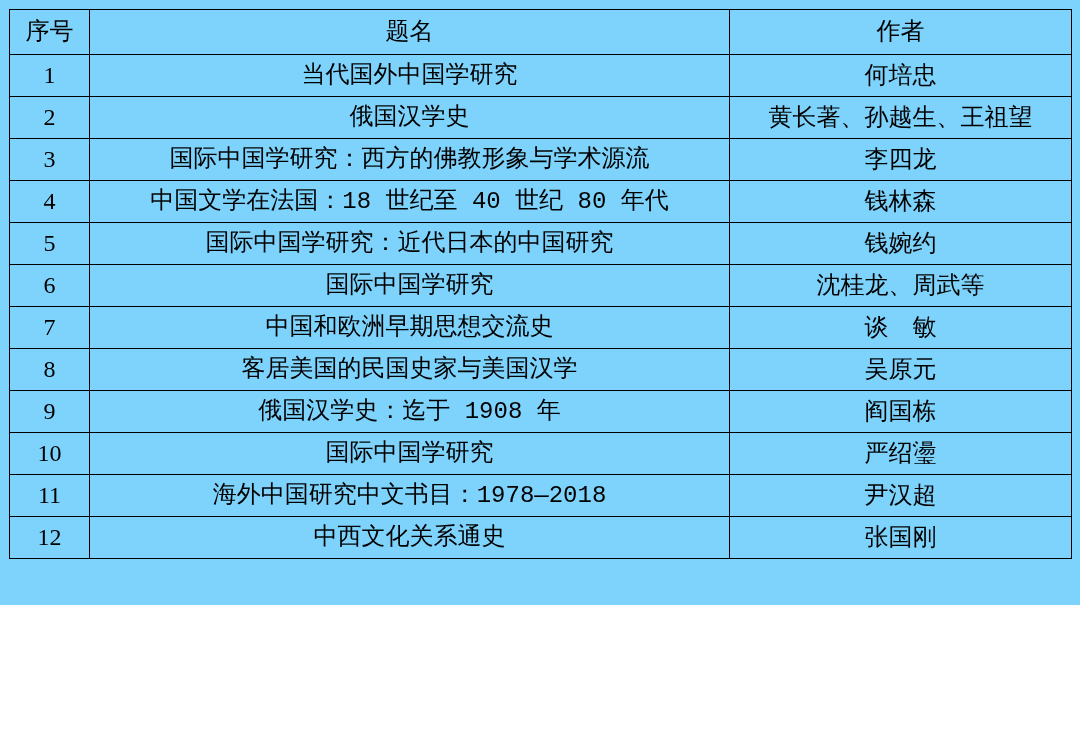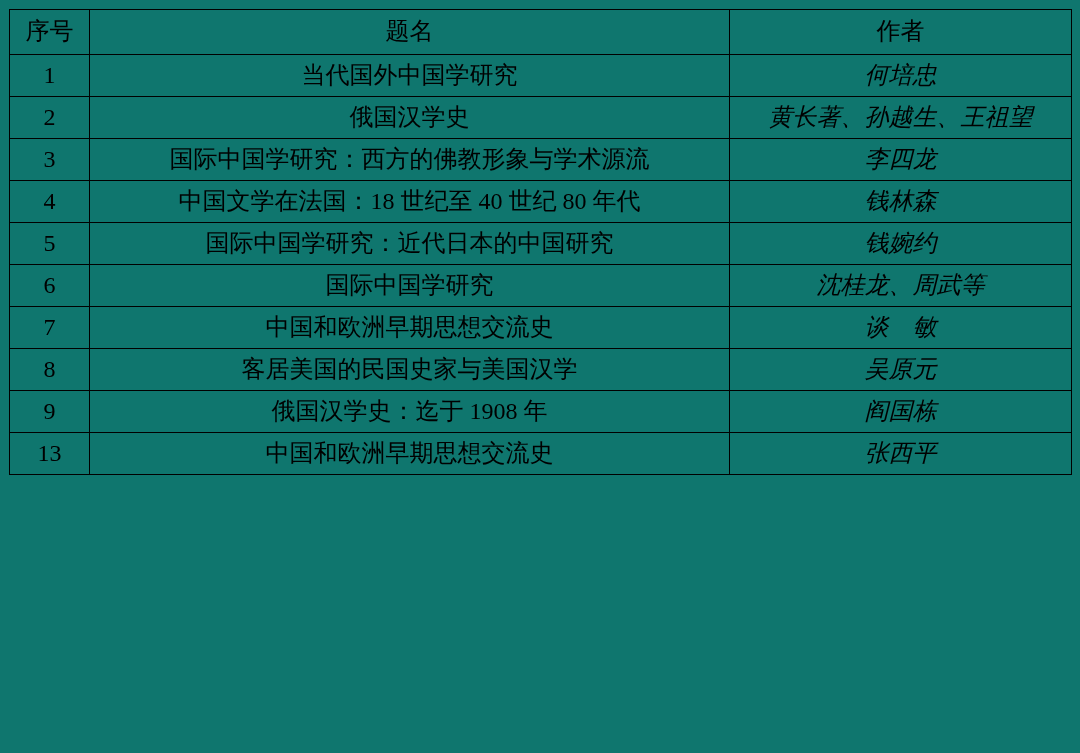--- a/index.html
+++ b/index.html
@@ -16,9 +16,9 @@
   }
   .page {
     width: 1080px;
-    height: 753px;
+    height: 605px;
     position: relative;
-    background: #0f766e;
+    background: #7dd3fc;
     box-sizing: border-box;
   }
   table.booklist {

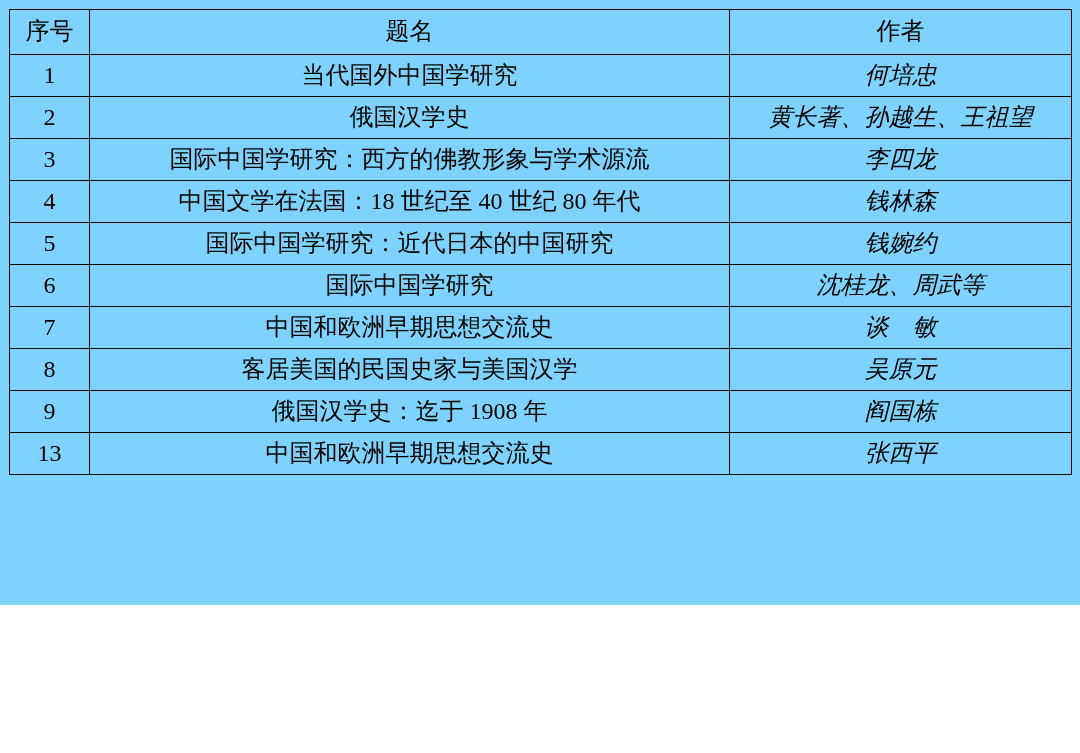--- a/index.html
+++ b/index.html
@@ -57,6 +57,7 @@
   }
   td.title {
     font-size: 24px;
+    font-family: Liberation Mono, monospace;
   }
   td.author {
     font-size: 24px;

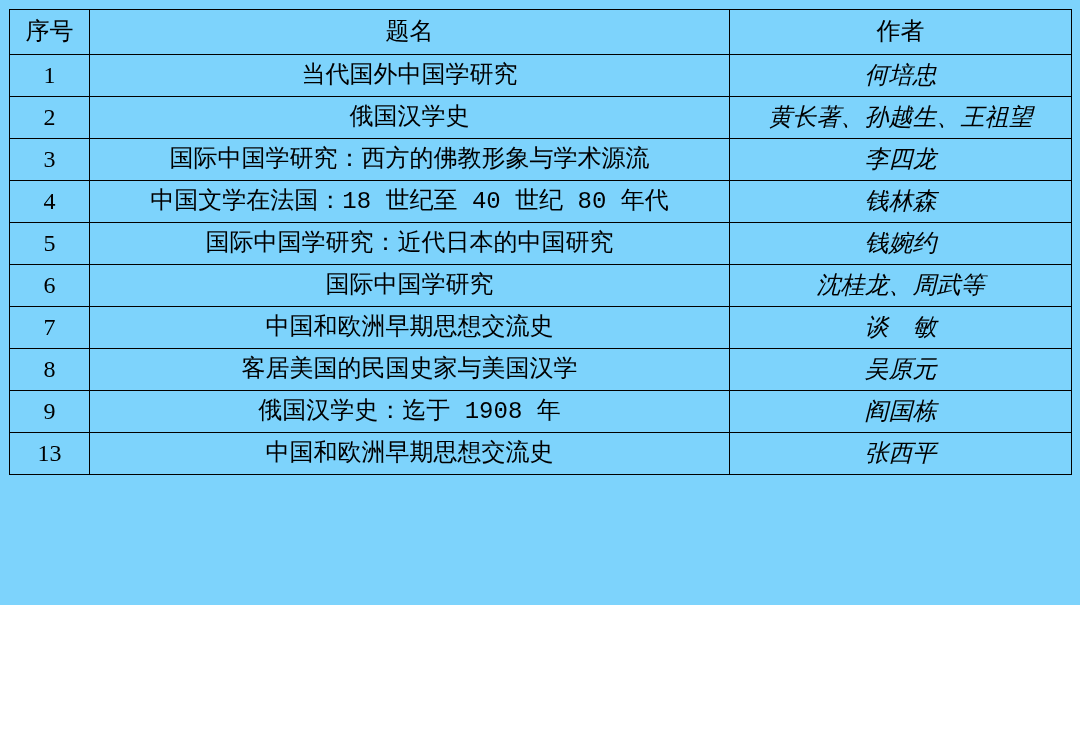--- a/index.html
+++ b/index.html
@@ -61,7 +61,6 @@
   }
   td.author {
     font-size: 24px;
-    font-style: italic;
   }
 </style>
 </head>

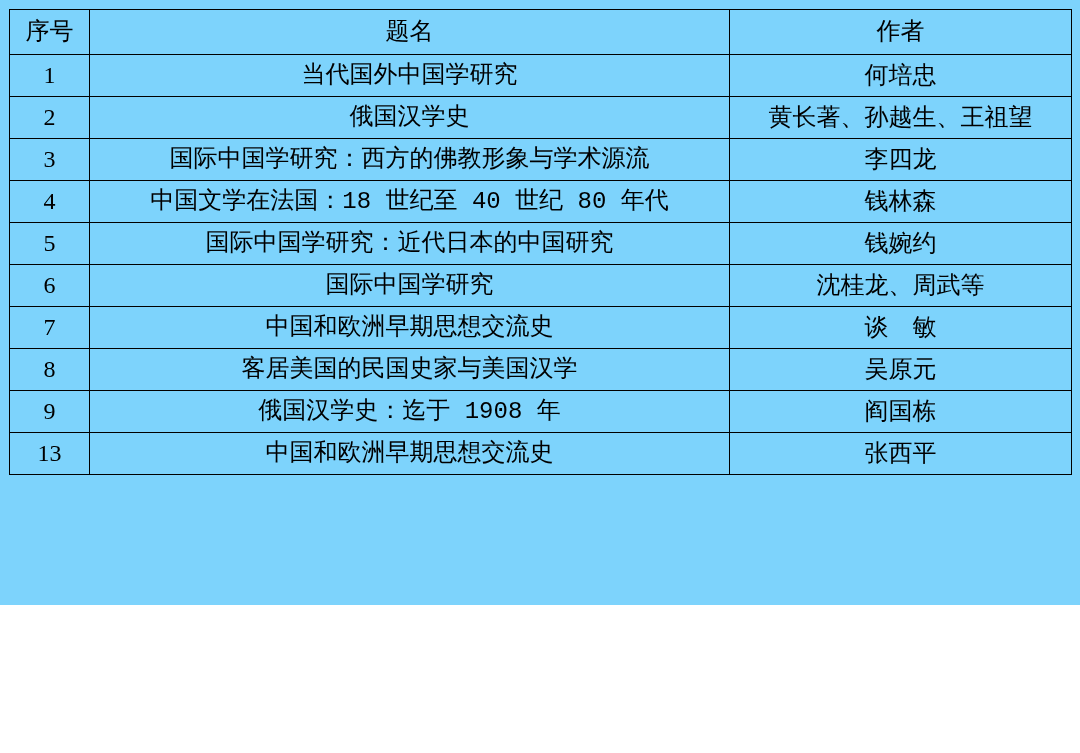--- a/index.html
+++ b/index.html
@@ -188,6 +188,17 @@
       </tr>
       <tr>
         <td class="seq">
+            <span class="cell-inner">10</span>
+          </td>
+        <td class="title">
+            <span class="cell-inner">国际中国学研究</span>
+          </td>
+        <td class="author">
+            <span class="cell-inner">严绍璗</span>
+          </td>
+      </tr>
+      <tr>
+        <td class="seq">
             <span class="cell-inner">13</span>
           </td>
         <td class="title">

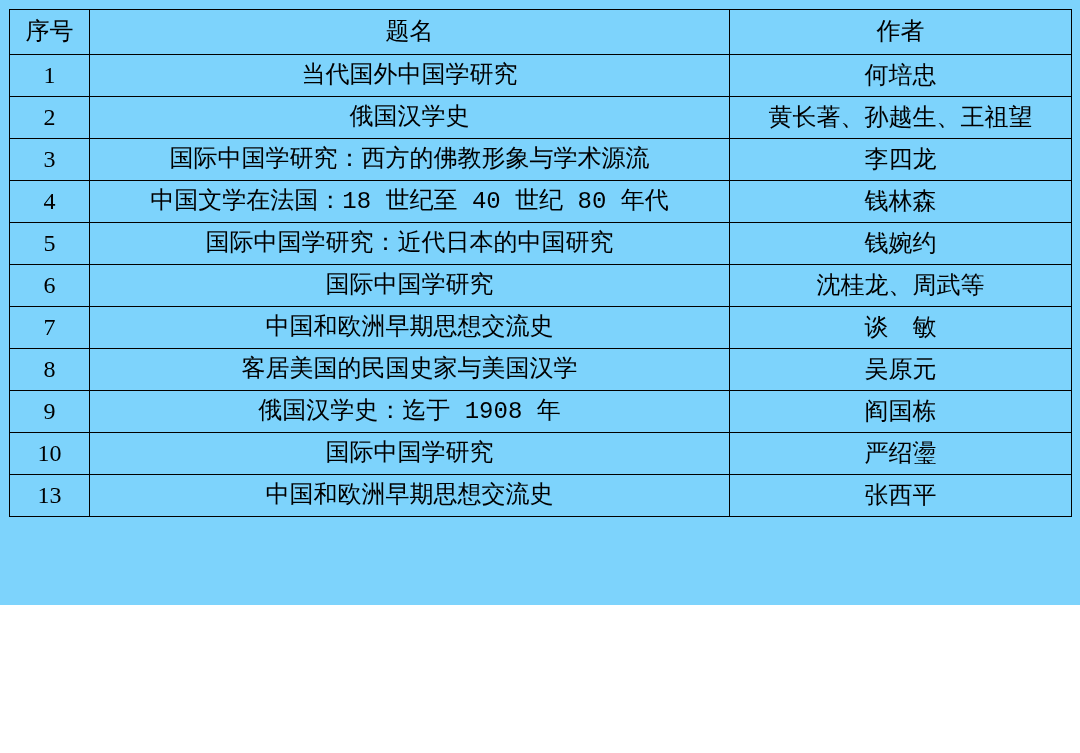--- a/index.html
+++ b/index.html
@@ -199,6 +199,17 @@
       </tr>
       <tr>
         <td class="seq">
+            <span class="cell-inner">11</span>
+          </td>
+        <td class="title">
+            <span class="cell-inner">海外中国研究中文书目：1978—2018</span>
+          </td>
+        <td class="author">
+            <span class="cell-inner">尹汉超</span>
+          </td>
+      </tr>
+      <tr>
+        <td class="seq">
             <span class="cell-inner">13</span>
           </td>
         <td class="title">

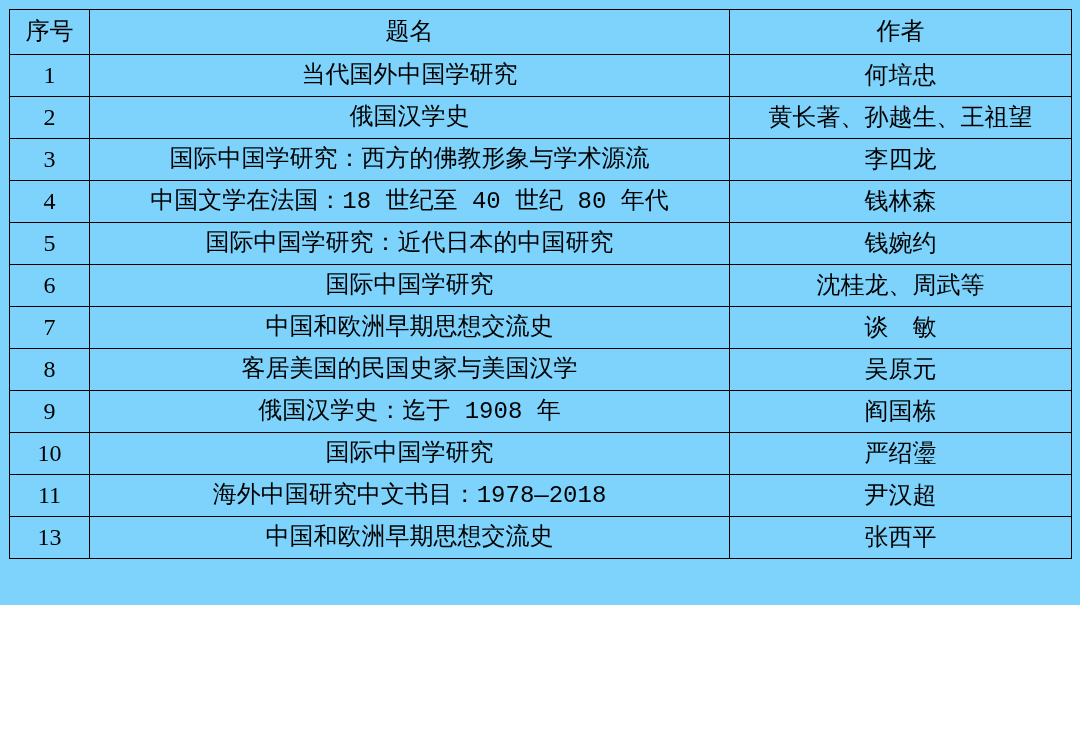--- a/index.html
+++ b/index.html
@@ -210,6 +210,17 @@
       </tr>
       <tr>
         <td class="seq">
+            <span class="cell-inner">12</span>
+          </td>
+        <td class="title">
+            <span class="cell-inner">中西文化关系通史</span>
+          </td>
+        <td class="author">
+            <span class="cell-inner">张国刚</span>
+          </td>
+      </tr>
+      <tr>
+        <td class="seq">
             <span class="cell-inner">13</span>
           </td>
         <td class="title">

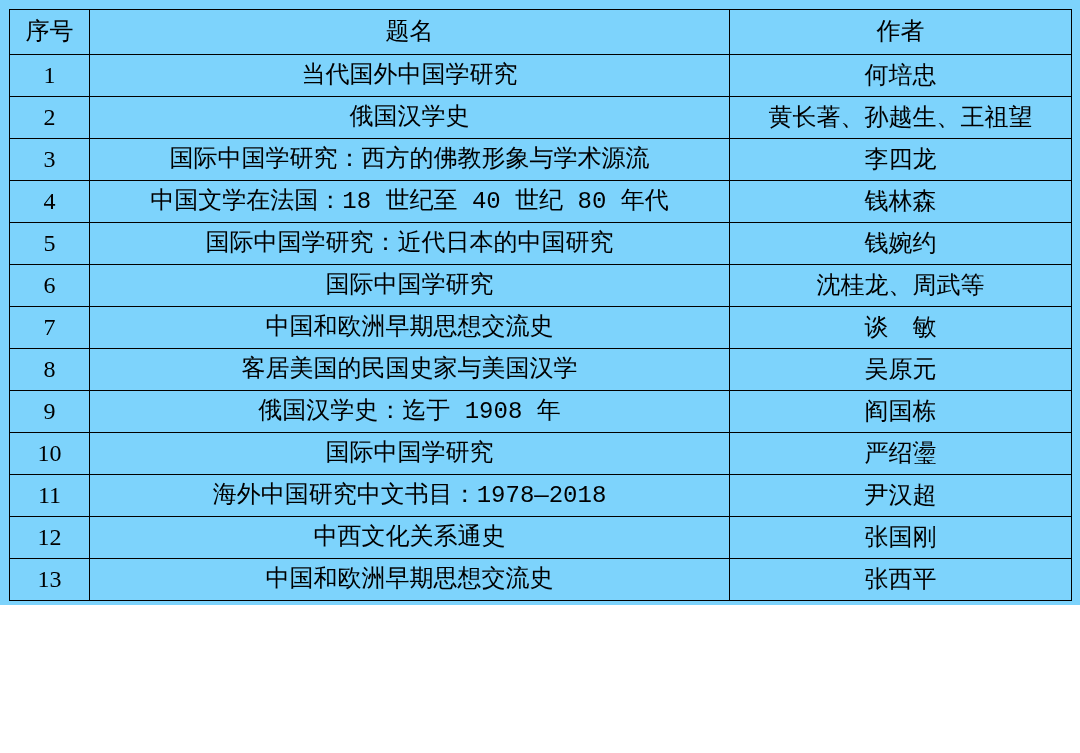--- a/index.html
+++ b/index.html
@@ -219,17 +219,6 @@
             <span class="cell-inner">张国刚</span>
           </td>
       </tr>
-      <tr>
-        <td class="seq">
-            <span class="cell-inner">13</span>
-          </td>
-        <td class="title">
-            <span class="cell-inner">中国和欧洲早期思想交流史</span>
-          </td>
-        <td class="author">
-            <span class="cell-inner">张西平</span>
-          </td>
-      </tr>
     </tbody>
   </table>
 </div>

